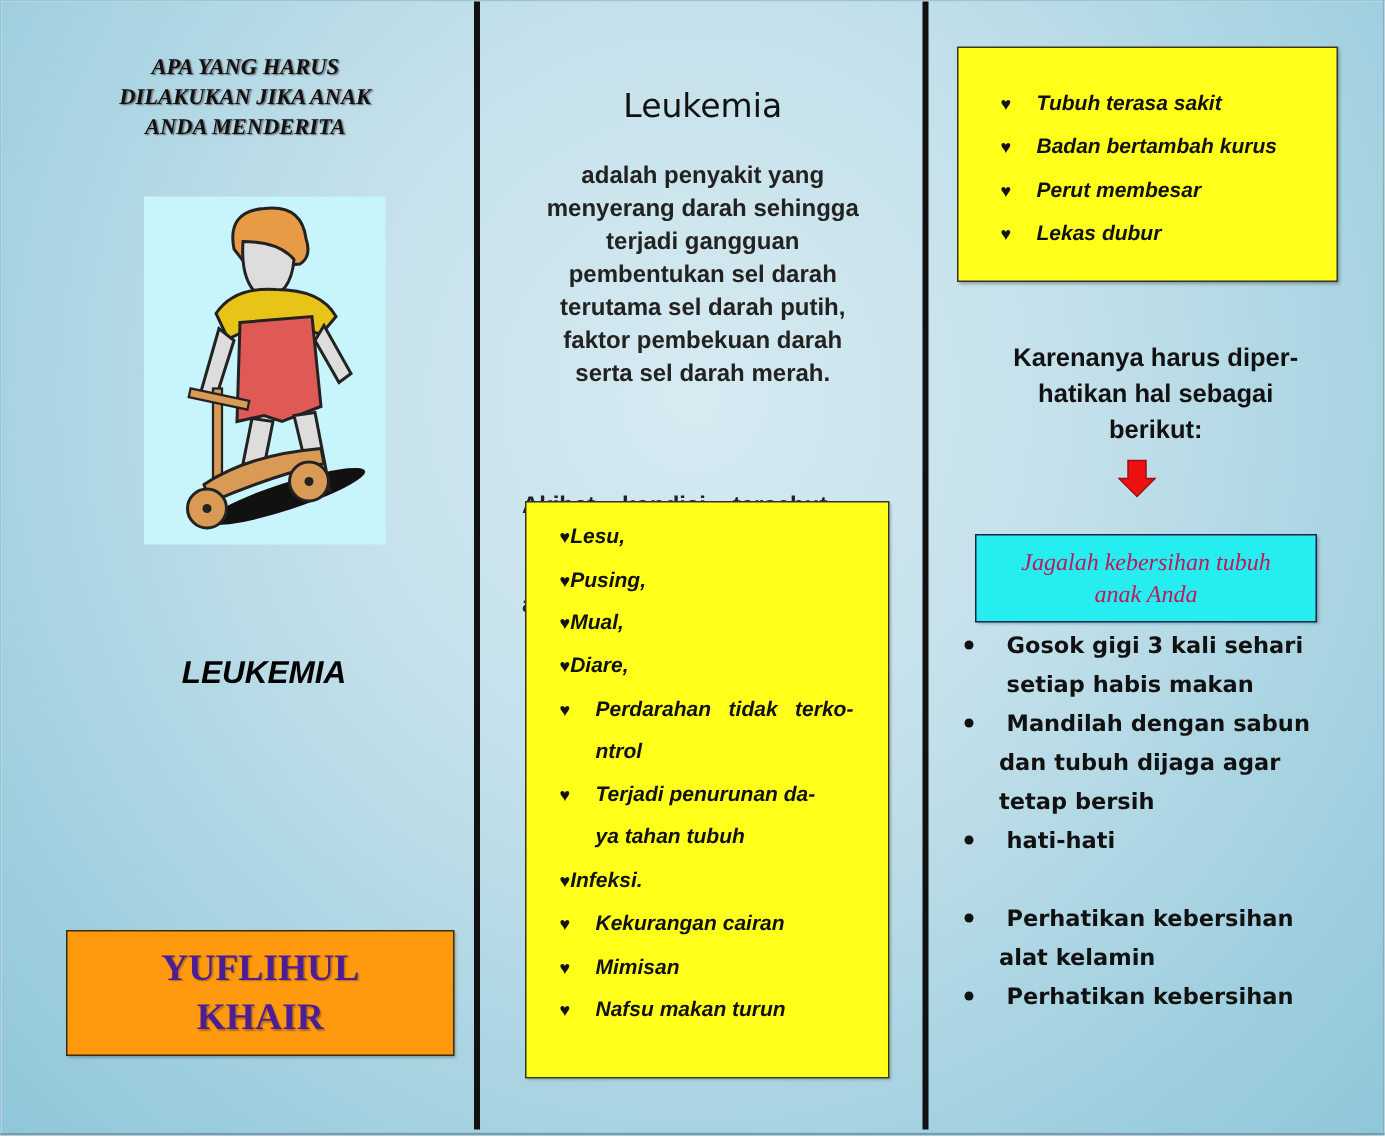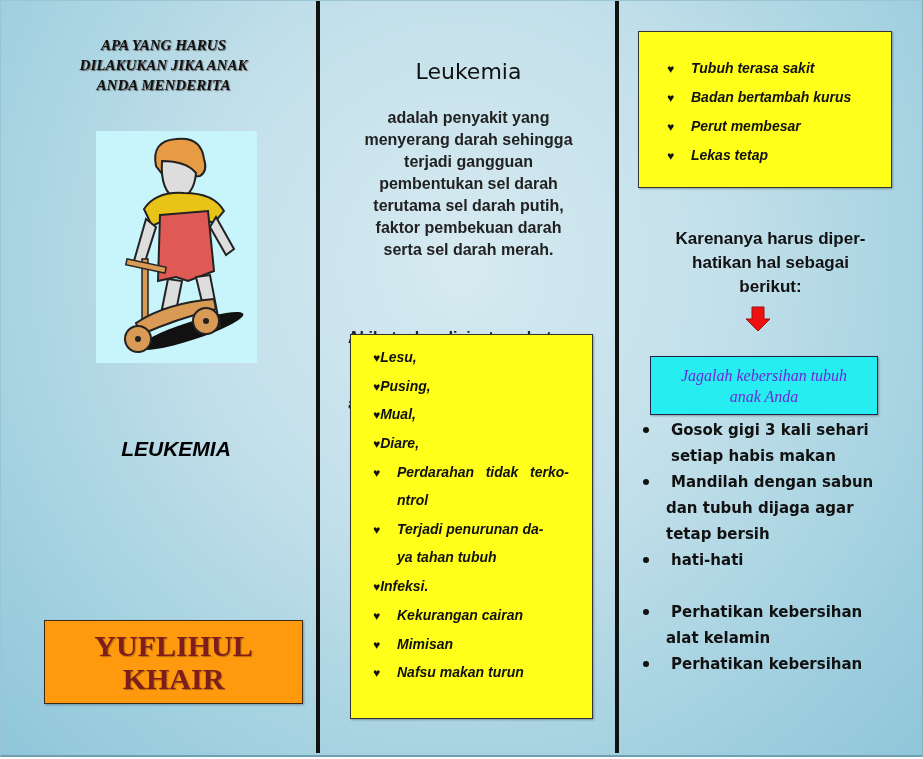--- a/index.html
+++ b/index.html
@@ -128,7 +128,7 @@
       <div class="sym-item" style="left:28px;top:28px;"><span class="heart" style="width:24px;">♥</span><span>Tubuh terasa sakit</span></div>
       <div class="sym-item" style="left:28px;top:57px;"><span class="heart" style="width:24px;">♥</span><span>Badan bertambah kurus</span></div>
       <div class="sym-item" style="left:28px;top:86px;"><span class="heart" style="width:24px;">♥</span><span>Perut membesar</span></div>
-      <div class="sym-item" style="left:28px;top:115px;"><span class="heart" style="width:24px;">♥</span><span>Lekas tetap</span></div>
+      <div class="sym-item" style="left:28px;top:115px;"><span class="heart" style="width:24px;">♥</span><span>Lekas dubur</span></div>
     </div>
 
     <div class="abs kar" style="left:14px;top:226px;width:275px;">

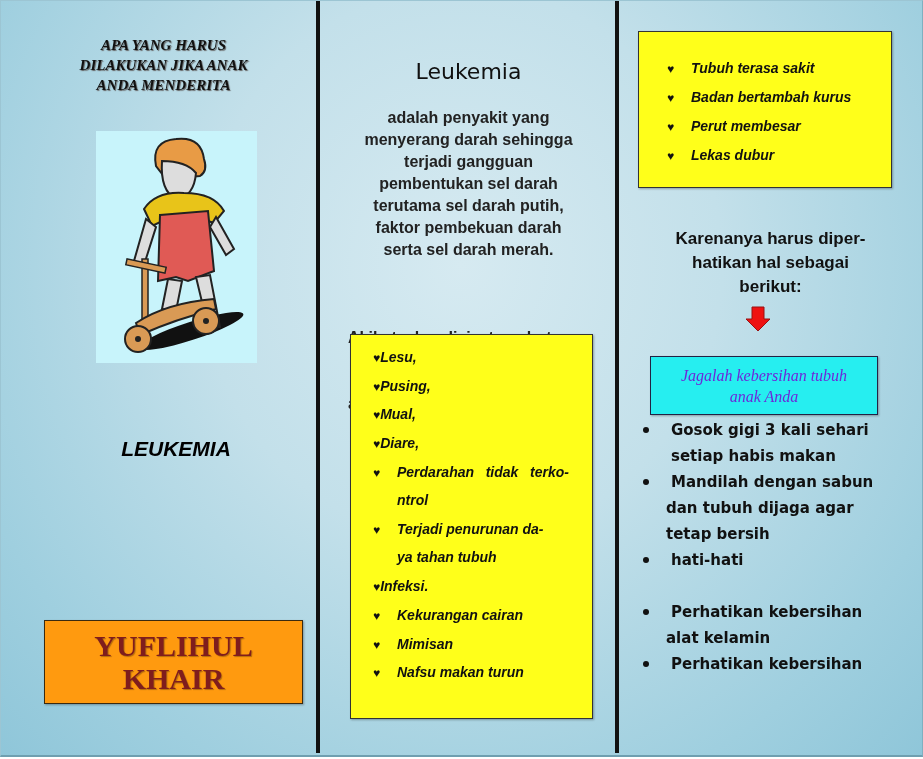--- a/index.html
+++ b/index.html
@@ -29,7 +29,7 @@
   .kar { font-family:"Liberation Sans", sans-serif; font-weight:bold; font-size:17px; color:#111; text-align:center; line-height:24px; }
   .arrow { position:absolute; }
   .cyan-box { background:#26eef0; border:1px solid #224; box-shadow:1px 1px 2px rgba(0,0,0,0.3); display:flex; flex-direction:column; align-items:center; justify-content:center; }
-  .cyan-box span { font-family:"Liberation Serif", serif; font-style:italic; font-size:16px; color:#6d28d9; line-height:21px; text-align:center; }
+  .cyan-box span { font-family:"Liberation Serif", serif; font-style:italic; font-size:16px; color:#be185d; line-height:21px; text-align:center; }
 
   .tip { position:absolute; font-family:"DejaVu Sans", sans-serif; font-weight:bold; font-size:15px; color:#111; line-height:26px; }
   .bullet-dot { position:absolute; width:6px; height:6px; border-radius:50%; background:#111; }

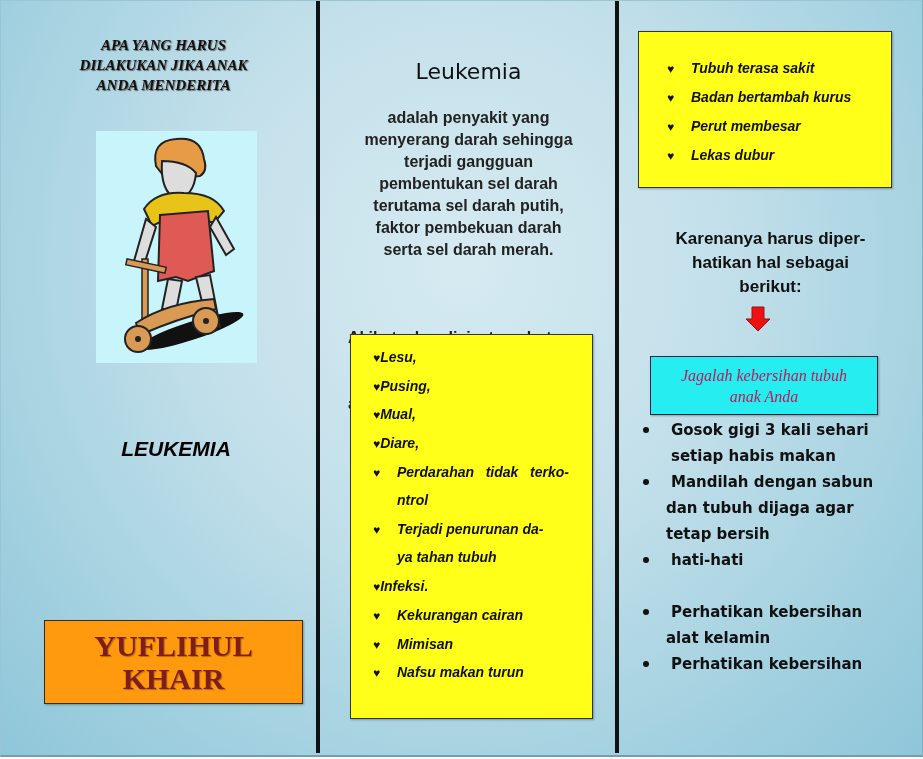--- a/index.html
+++ b/index.html
@@ -16,7 +16,7 @@
   .title-serif { font-family:"Liberation Serif", serif; font-weight:bold; font-style:italic; font-size:15px; color:#111; text-align:center; line-height:20px; text-shadow:1px 1px 1px #666; }
   .leuk-big { font-family:"Liberation Sans", sans-serif; font-weight:bold; font-style:italic; font-size:21px; color:#000; text-align:center; }
   .orange-box { background:#ff9a0f; border:1px solid #3a2a10; box-shadow:1px 1px 2px rgba(0,0,0,0.3); display:flex; flex-direction:column; justify-content:center; align-items:center; }
-  .orange-box span { font-family:"Liberation Serif", serif; font-weight:bold; font-size:30px; line-height:33px; color:#7f1d1d; text-shadow:1px 1px 1px rgba(0,0,0,0.3); }
+  .orange-box span { font-family:"Liberation Serif", serif; font-weight:bold; font-size:25px; line-height:33px; color:#4c1d95; text-shadow:1px 1px 1px rgba(0,0,0,0.3); }
 
   .mid-title { font-family:"DejaVu Sans", sans-serif; font-size:22px; color:#111; text-align:center; }
   .mid-para { font-family:"Liberation Sans", sans-serif; font-weight:bold; font-size:16px; color:#222; text-align:center; line-height:22px; }

